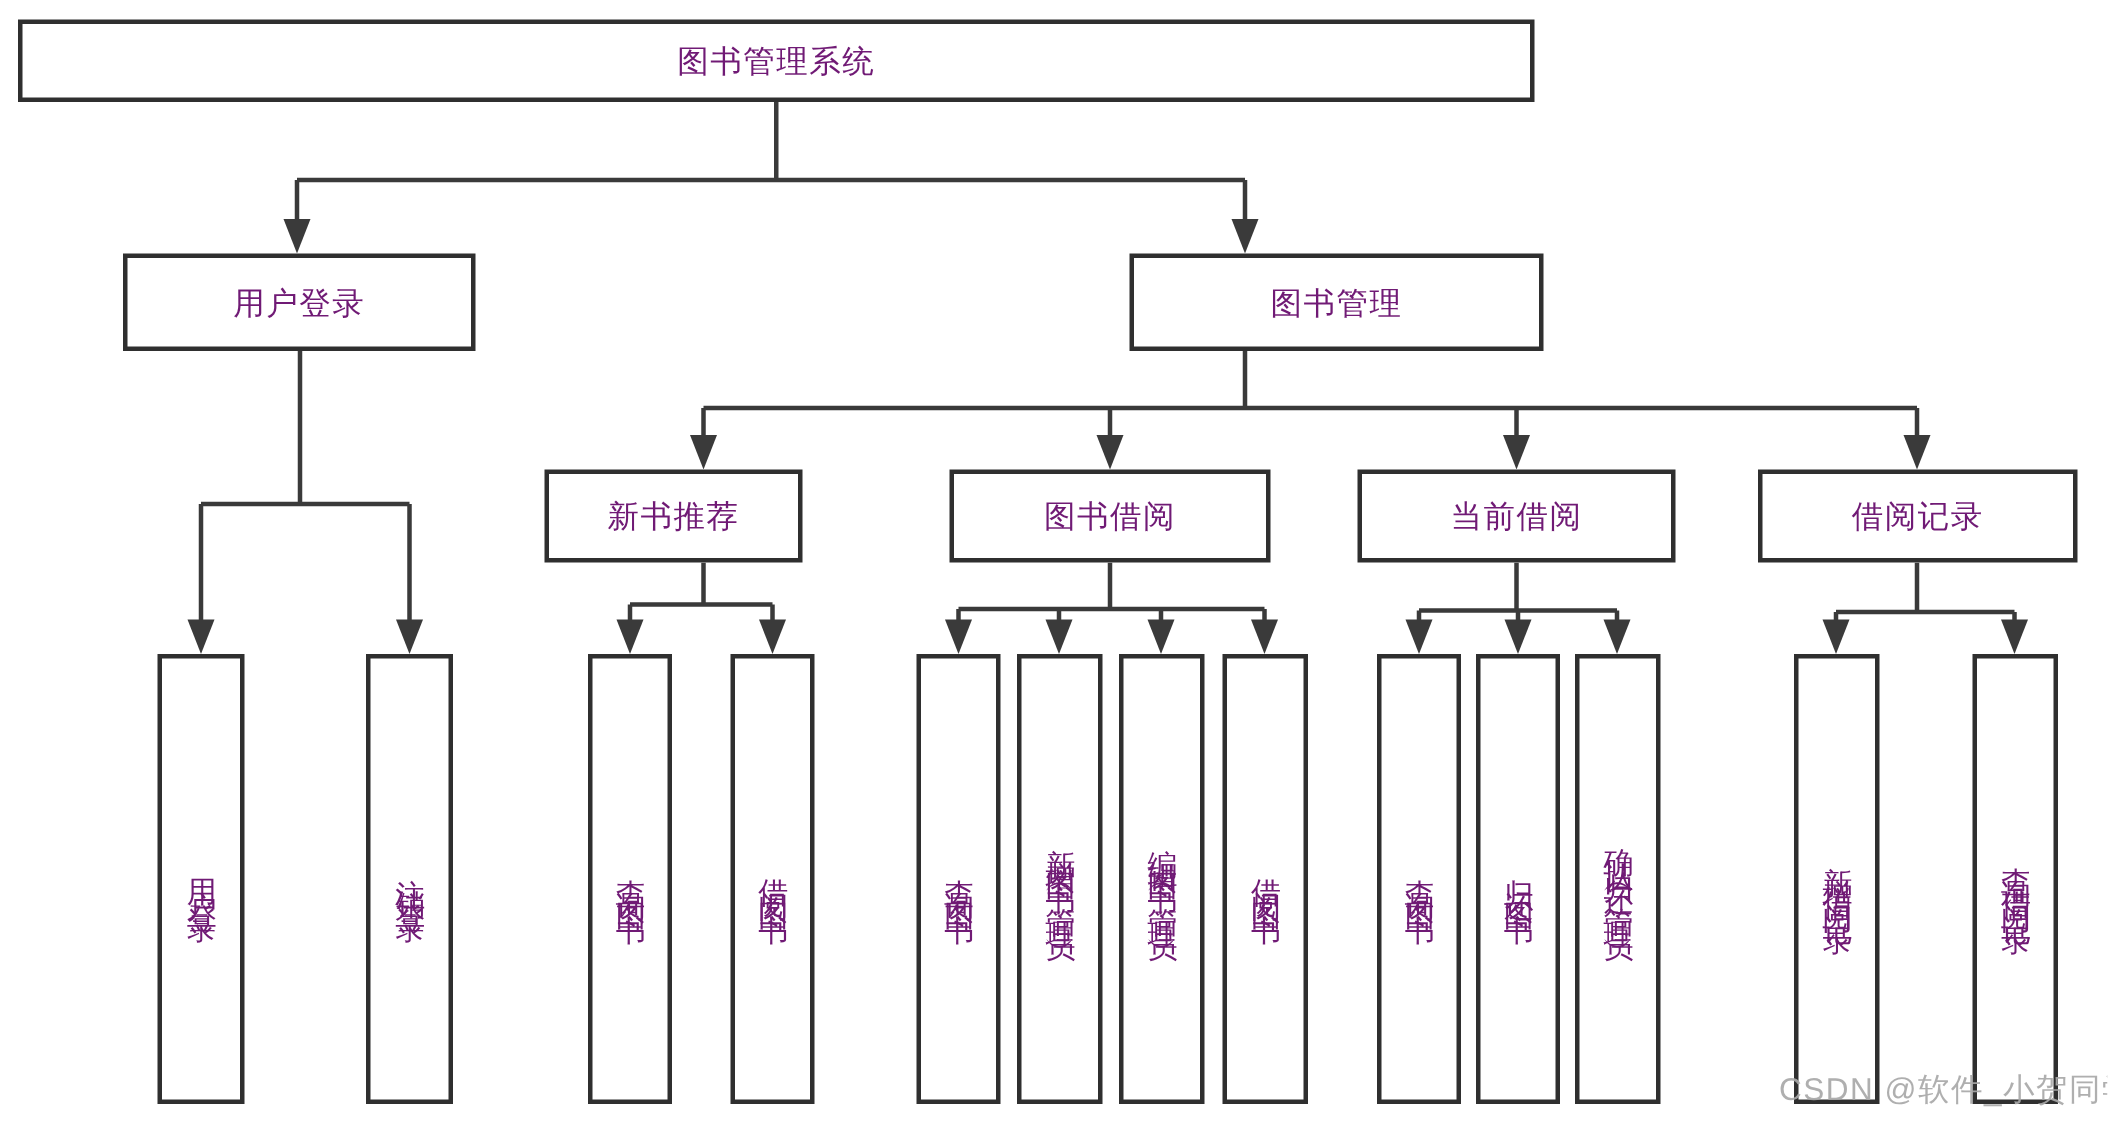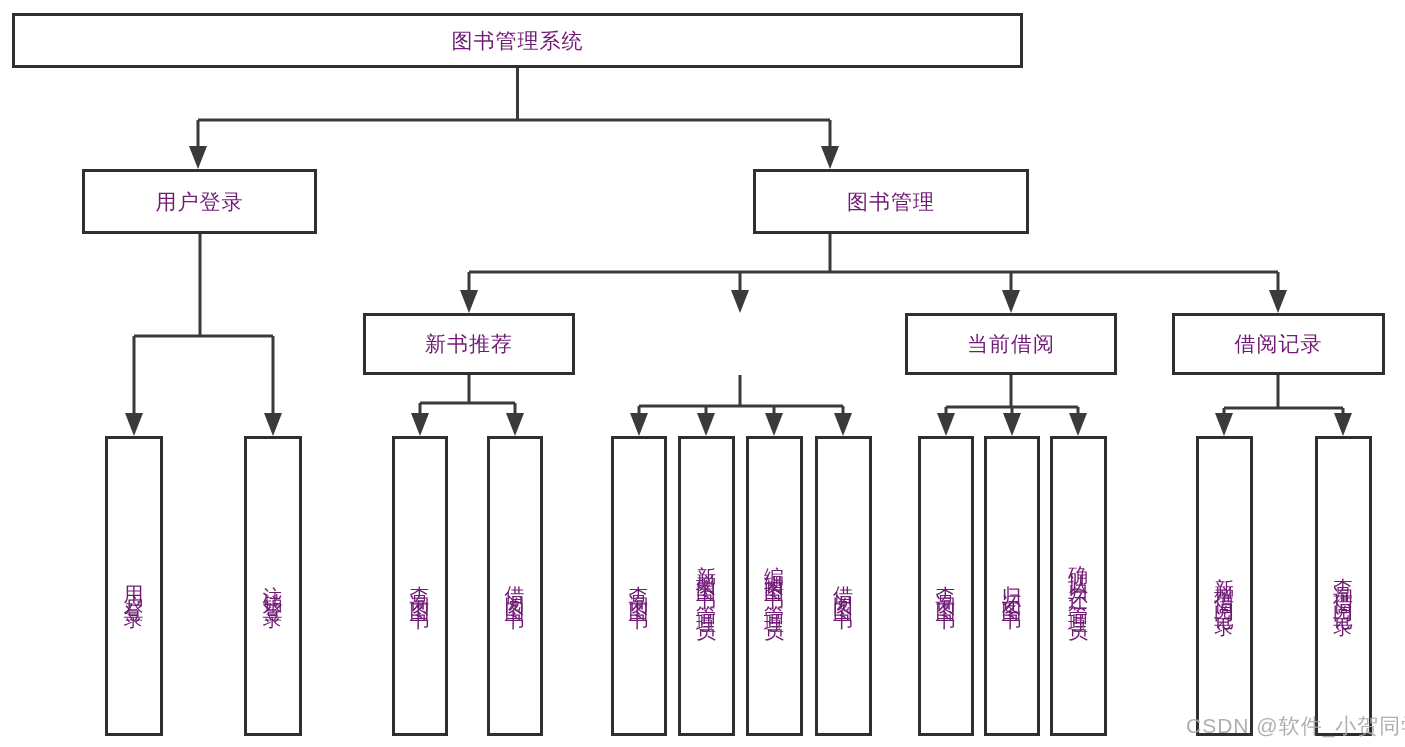--- a/index.html
+++ b/index.html
@@ -103,7 +103,7 @@
     <span>图书管理</span>
   </div>
 
-  <div class="box h" style="left:363px;top:313px;width:212px;height:62px;">
+  <div class="box h" style="left:363px;top:313px;width:172px;height:62px;">
     <span>新书推荐</span>
   </div>
   <div class="box h" style="left:905px;top:313px;width:212px;height:62px;">

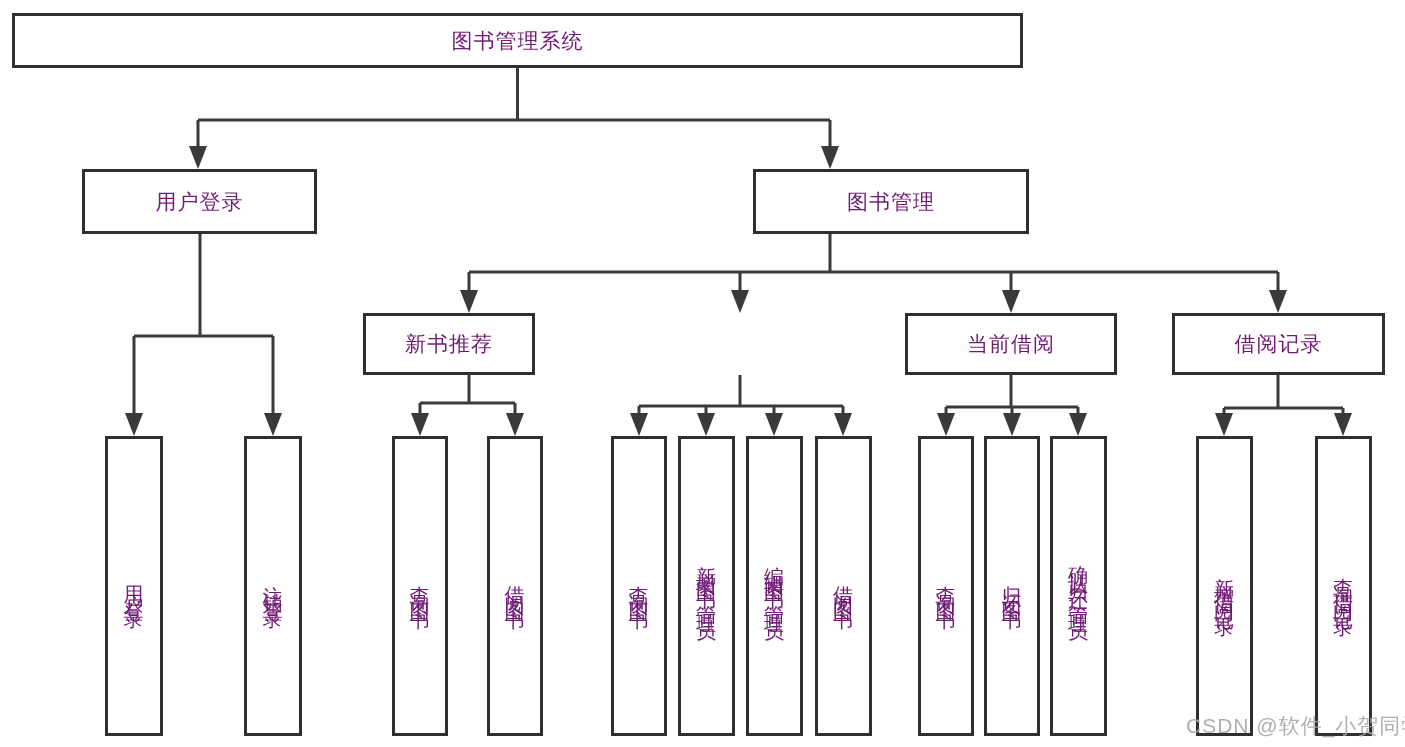--- a/index.html
+++ b/index.html
@@ -106,6 +106,9 @@
   <div class="box h" style="left:363px;top:313px;width:172px;height:62px;">
     <span>新书推荐</span>
   </div>
+  <div class="box h" style="left:633px;top:313px;width:214px;height:62px;">
+    <span>图书借阅</span>
+  </div>
   <div class="box h" style="left:905px;top:313px;width:212px;height:62px;">
     <span>当前借阅</span>
   </div>

